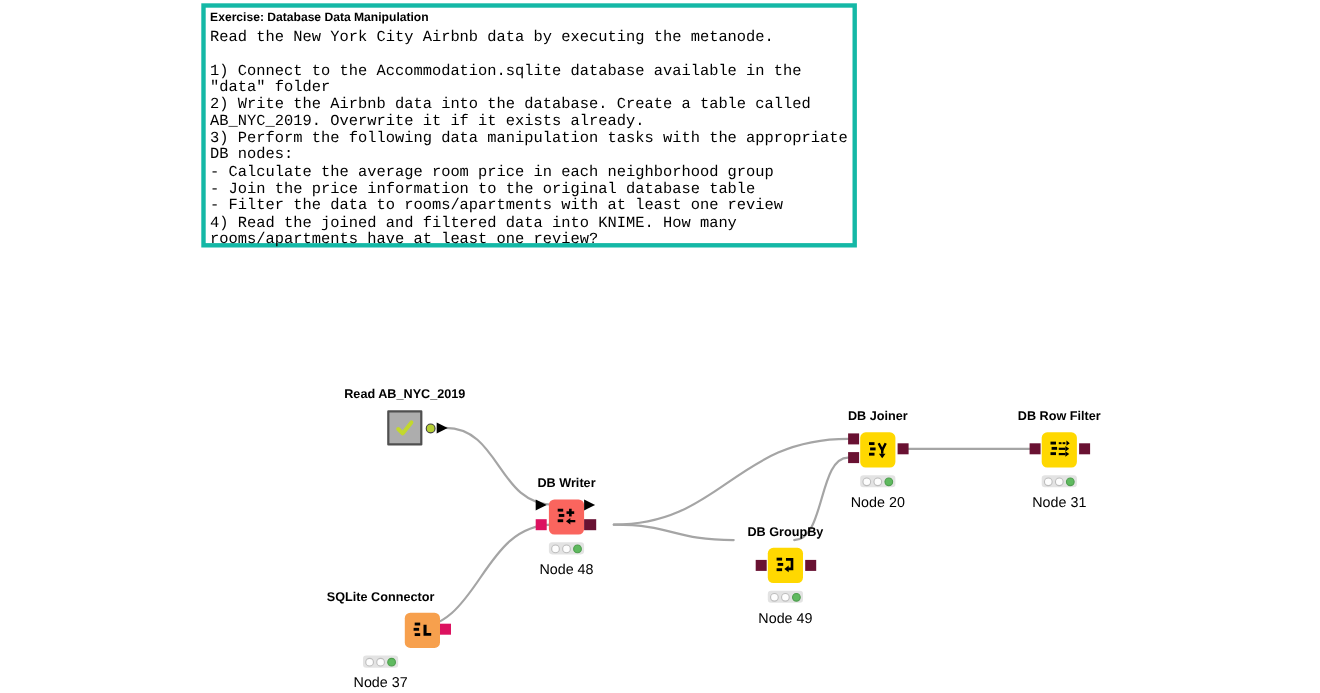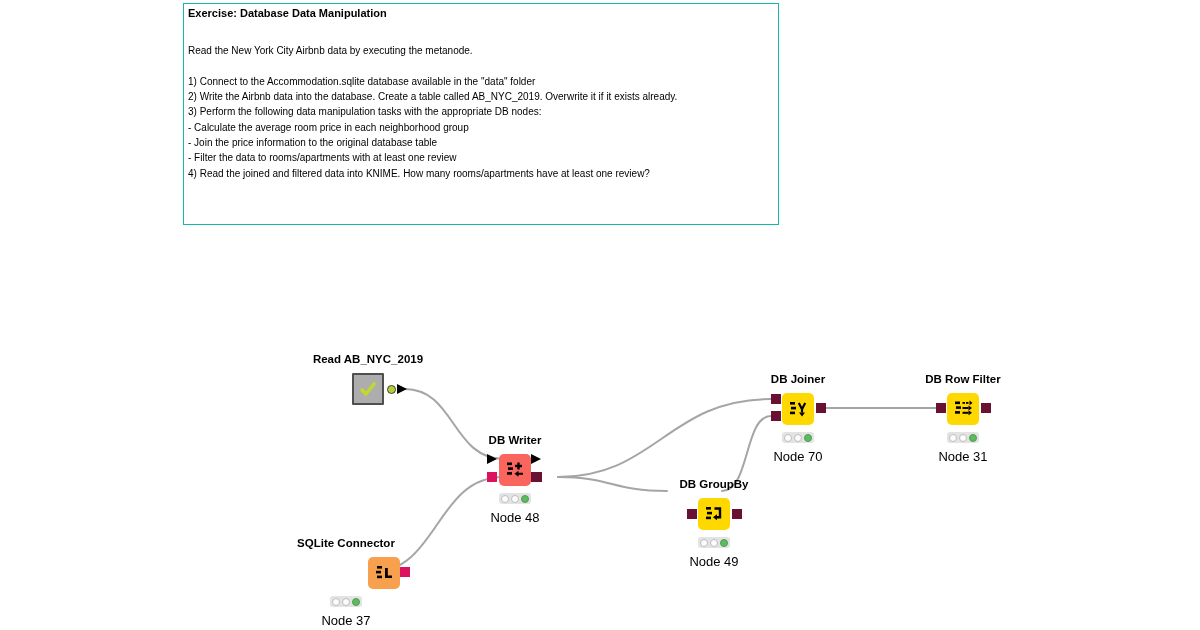--- a/index.html
+++ b/index.html
@@ -11,7 +11,7 @@
   
   .annotation {
     position:absolute; left:183px; top:3px; width:596px; height:222px;
-    border:1px solid #14b8a6; background:#fff; padding:2px 4px;
+    border:4px solid #14b8a6; background:#fff; padding:2px 4px;
   }
   .ann-title { font-size:11px; font-weight:bold; line-height:15.3px; }
   .ann-body  { font-size:10px; line-height:15.3px; white-space:pre-line; margin-top:22px; }

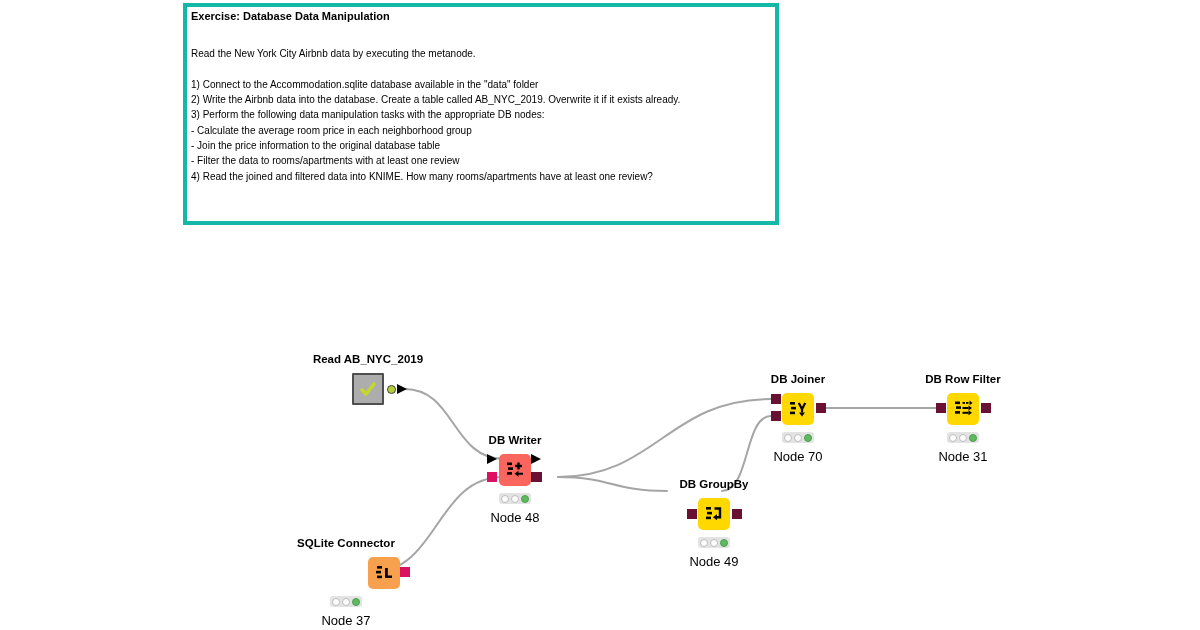--- a/index.html
+++ b/index.html
@@ -14,7 +14,7 @@
     border:4px solid #14b8a6; background:#fff; padding:2px 4px;
   }
   .ann-title { font-size:11px; font-weight:bold; line-height:15.3px; }
-  .ann-body  { font-size:10px; line-height:15.3px; white-space:pre-line; margin-top:22px; }
+  .ann-body  { font-size:14px; line-height:15.3px; white-space:pre-line; margin-top:3px;font-family:Liberation Mono, monospace; }
   
   svg.wires { position:absolute; left:0; top:0; z-index:1; }
   svg.wires path { stroke:#A5A5A5; stroke-width:2; fill:none; stroke-linecap:round; }

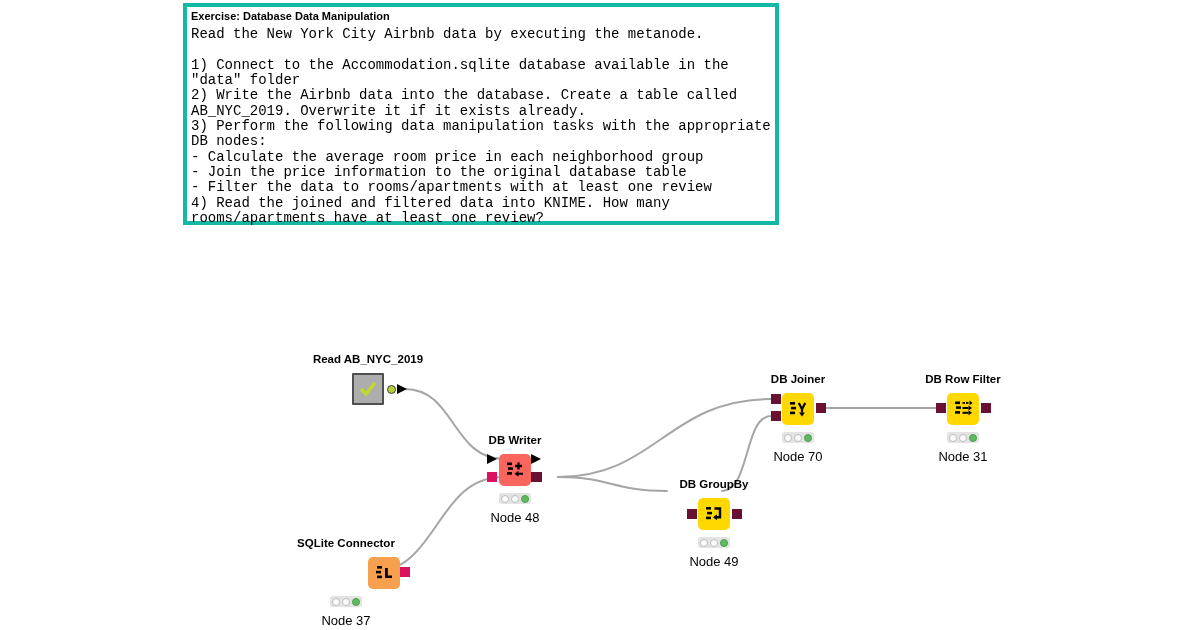--- a/index.html
+++ b/index.html
@@ -189,7 +189,7 @@
       <span class="dot dot-off"></span>
       <span class="dot dot-on"></span>
     </div>
-    <div class="node-label">Node 70</div>
+    <div class="node-label">Node 20</div>
   </div>
 
   <div class="node" style="left:947px; top:393px;">

